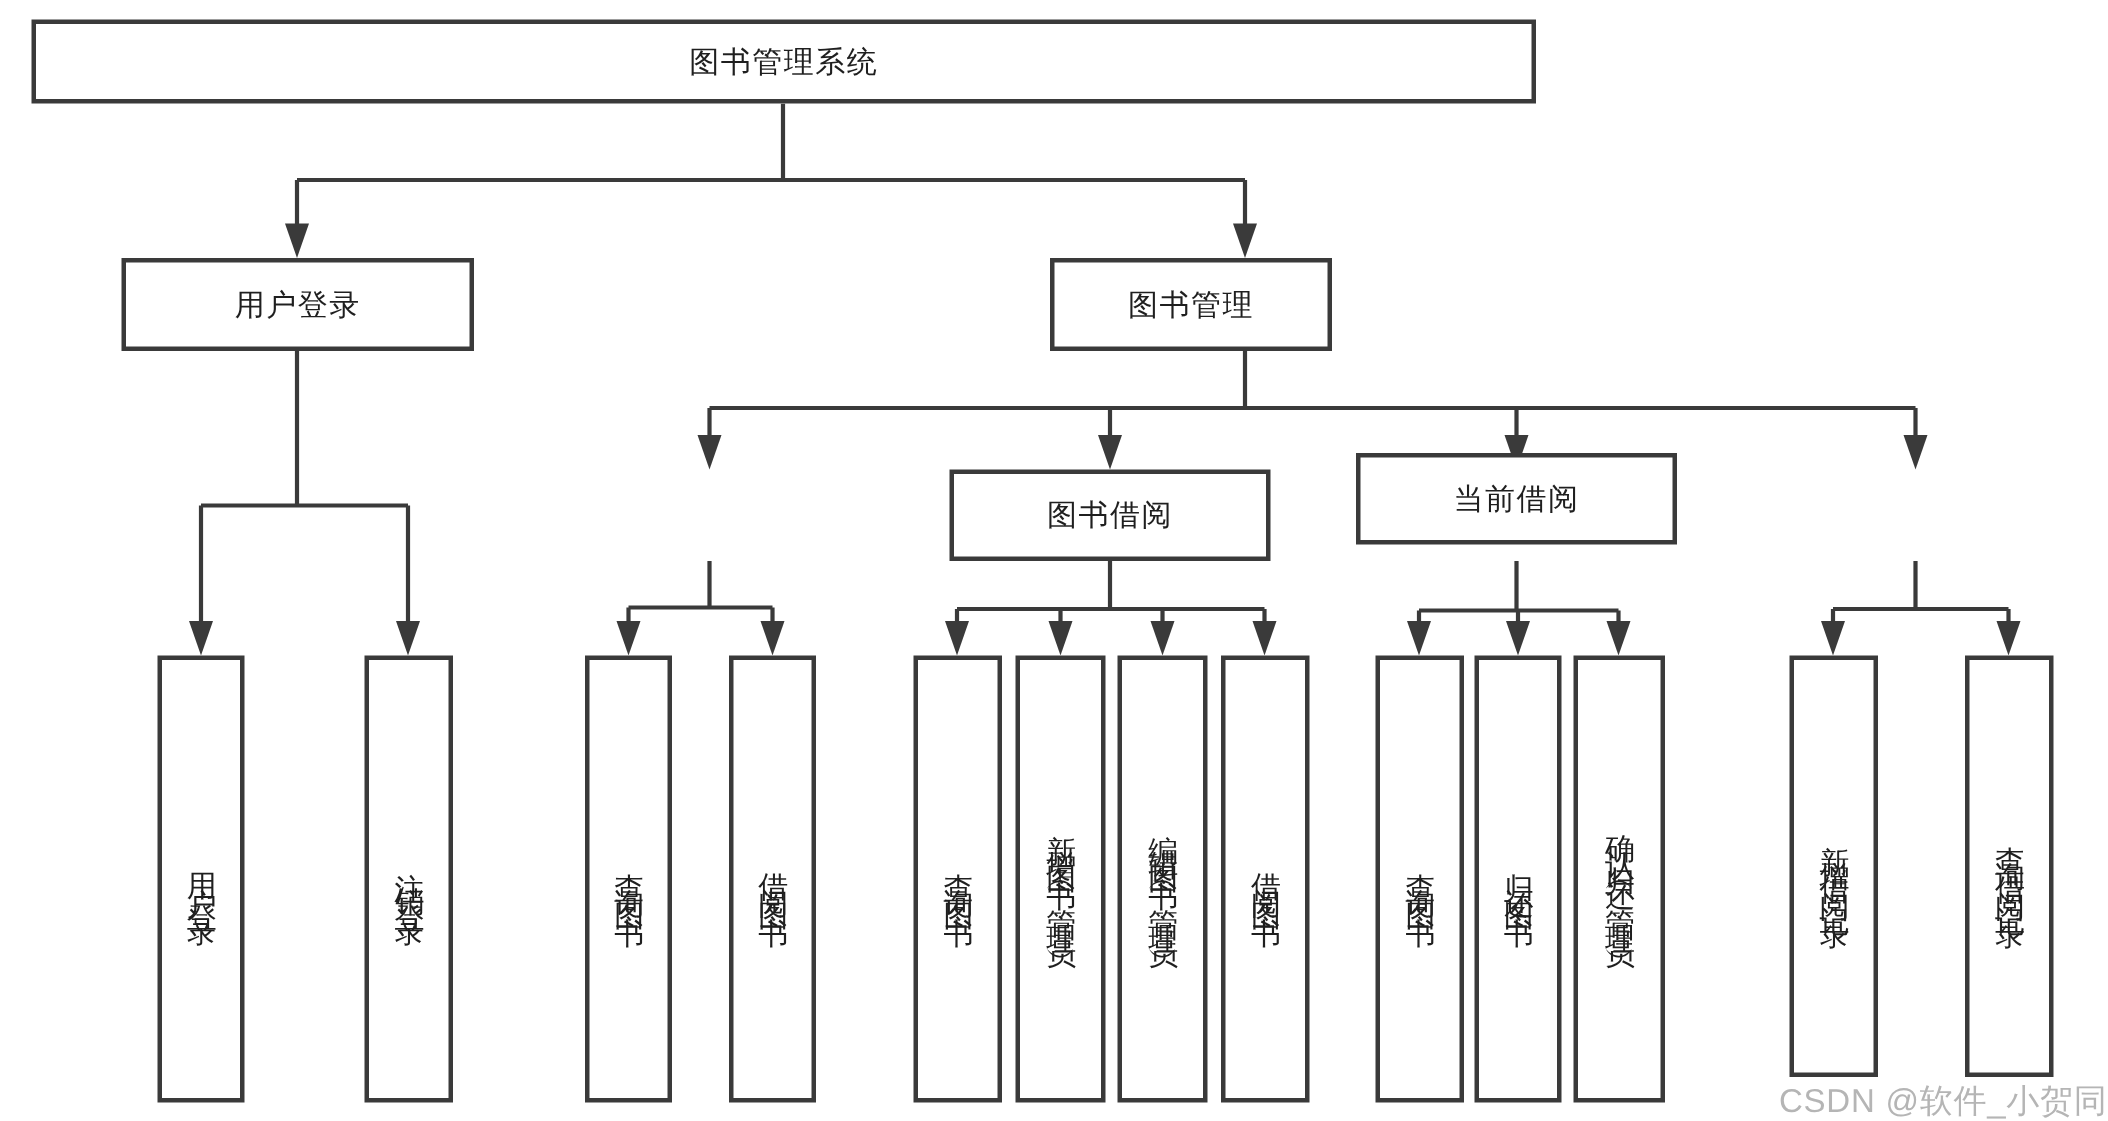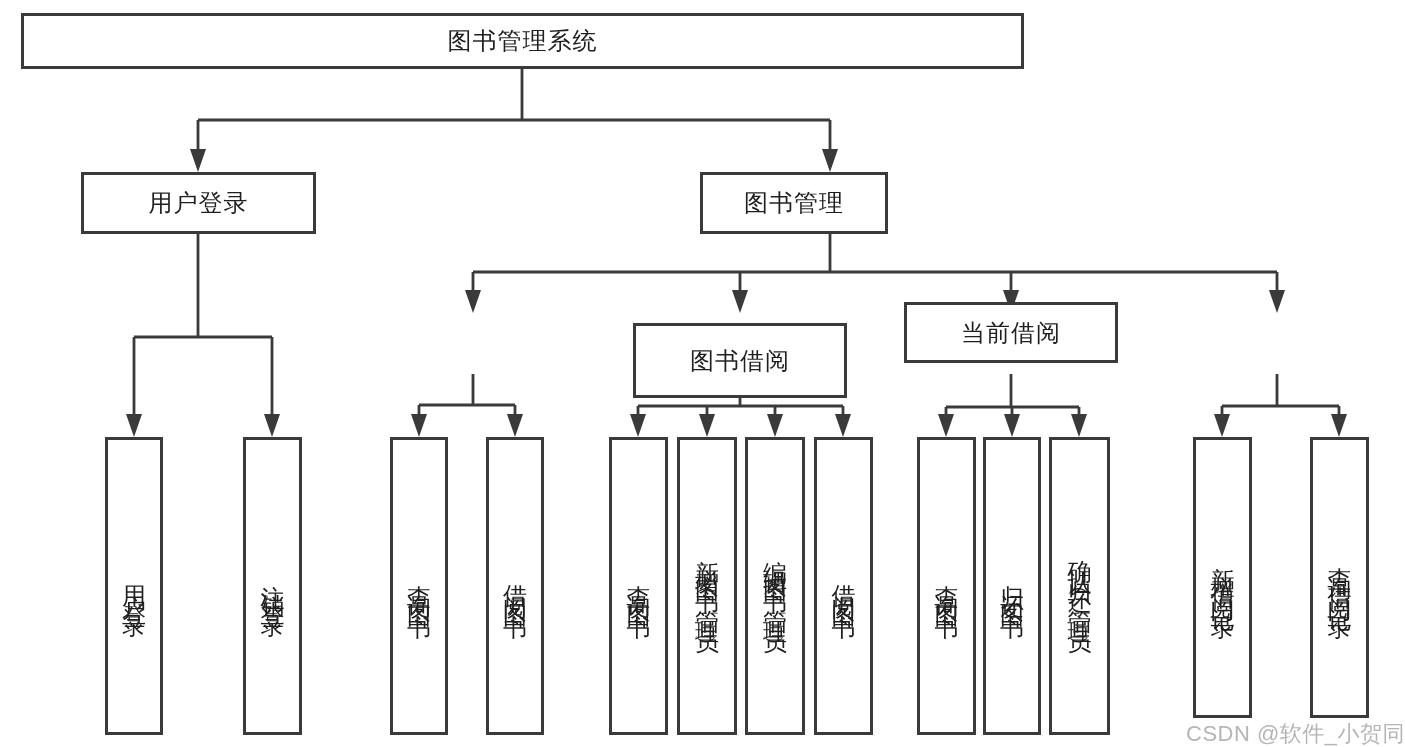--- a/index.html
+++ b/index.html
@@ -32,7 +32,7 @@
     align-items: center;
     justify-content: center;
     color: #1f1f1f;
-    font-size: 24px;
+    font-size: 20px;
     letter-spacing: 1px;
     z-index: 2;
     white-space: nowrap;

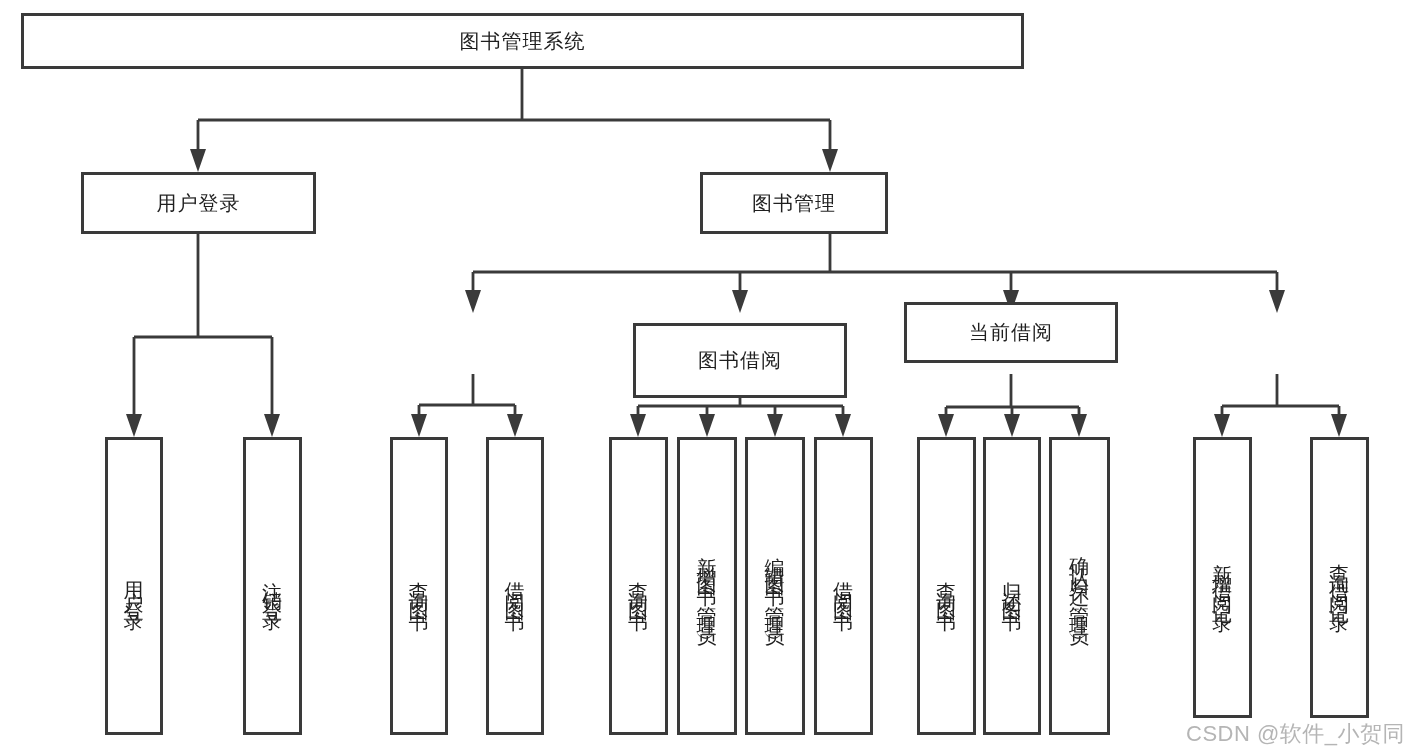--- a/index.html
+++ b/index.html
@@ -50,7 +50,7 @@
   .n-user-login    { left: 81px;   top: 172px; width: 235px;  height: 62px; }
   .n-book-mgmt     { left: 700px;  top: 172px; width: 188px;  height: 62px; }
   .n-new-book      { left: 361px;  top: 313px; width: 224px;  height: 61px; }
-  .n-book-borrow   { left: 633px;  top: 323px; width: 214px;  height: 75px; }
+  .n-book-borrow   { left: 633px;  top: 313px; width: 214px;  height: 61px; }
   .n-current-bor   { left: 904px;  top: 302px; width: 214px;  height: 61px; }
   .n-bor-record    { left: 1171px; top: 313px; width: 213px;  height: 61px; }
   

